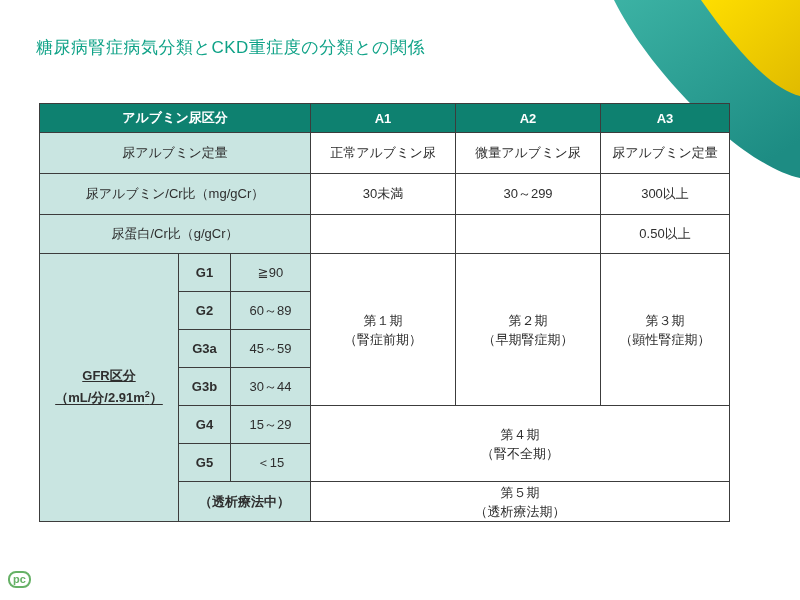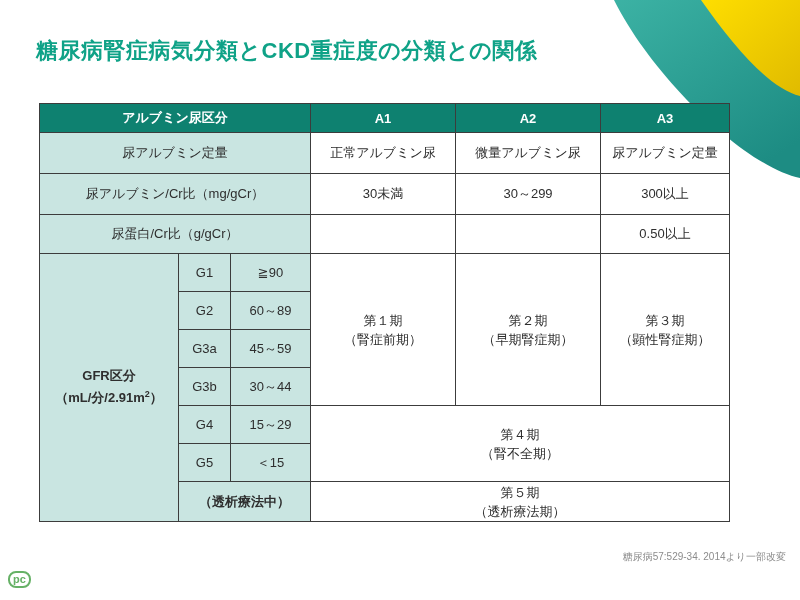--- a/index.html
+++ b/index.html
@@ -12,7 +12,7 @@
   .swoosh{position:absolute;top:0;right:0;width:200px;height:290px;pointer-events:none;}
   .page-title{
     position:absolute;left:36px;top:36px;width:620px;
-    font-size:22px;font-weight:bold;color:#0fa287;letter-spacing:0.5px;
+    font-size:17px;font-weight:normal;color:#0fa287;letter-spacing:0.5px;
   }
   .main-table{
     position:absolute;left:39px;top:103px;

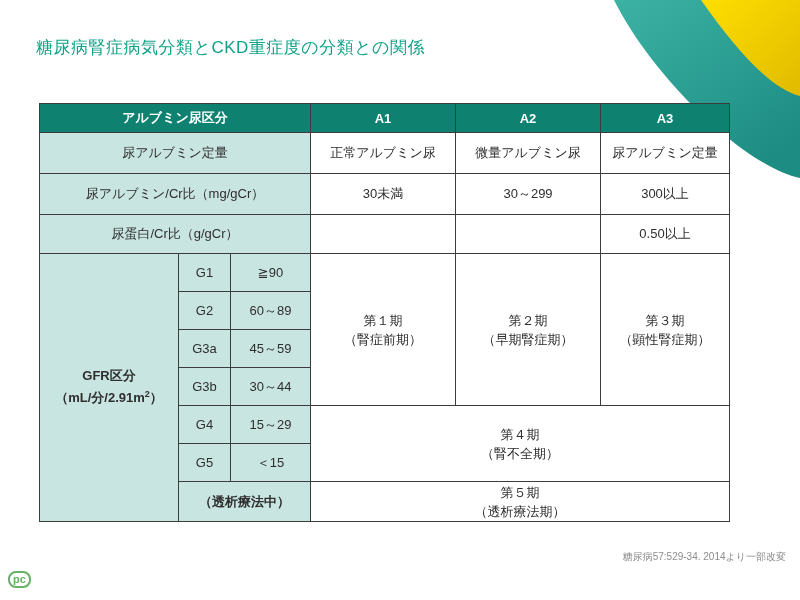--- a/index.html
+++ b/index.html
@@ -30,7 +30,7 @@
   }
   .teal{background:#c9e5e1;}
   .white-cell{background:#ffffff;}
-  .g-label{font-weight:normal;text-align:left;padding-left:9px;}
+  .g-label{font-weight:bold;text-align:left;padding-left:9px;}
   .g-range{text-align:right;padding-right:10px;}
   .gfr-head{
     font-weight:bold;text-align:left;padding-left:8px;line-height:18px;

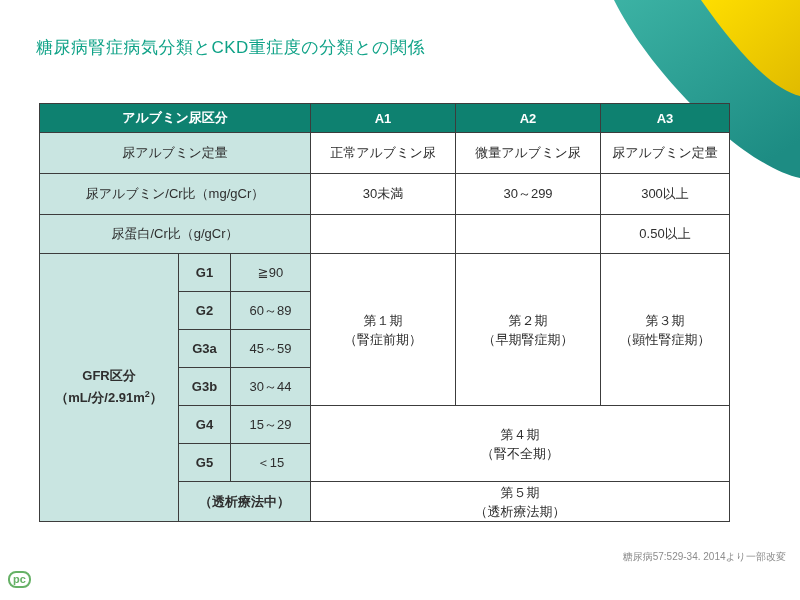--- a/index.html
+++ b/index.html
@@ -33,7 +33,7 @@
   .g-label{font-weight:bold;text-align:left;padding-left:9px;}
   .g-range{text-align:right;padding-right:10px;}
   .gfr-head{
-    font-weight:bold;text-align:left;padding-left:8px;line-height:18px;
+    font-weight:bold;text-align:left;padding-left:8px;line-height:18px;text-decoration:underline;
   }
   .dialysis{font-weight:bold;}
   .stage div{line-height:19px;}

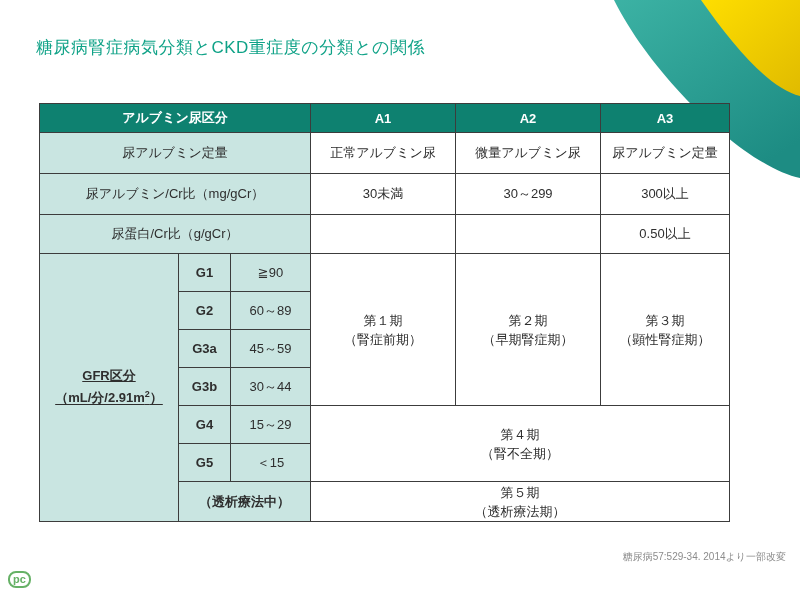--- a/index.html
+++ b/index.html
@@ -173,7 +173,6 @@
   </table>
 
 <div class="footer">
-  <div>糖尿病57:529-34. 2014より一部改変</div>
 </div>
 
 <div class="pc-badge">pc</div>

